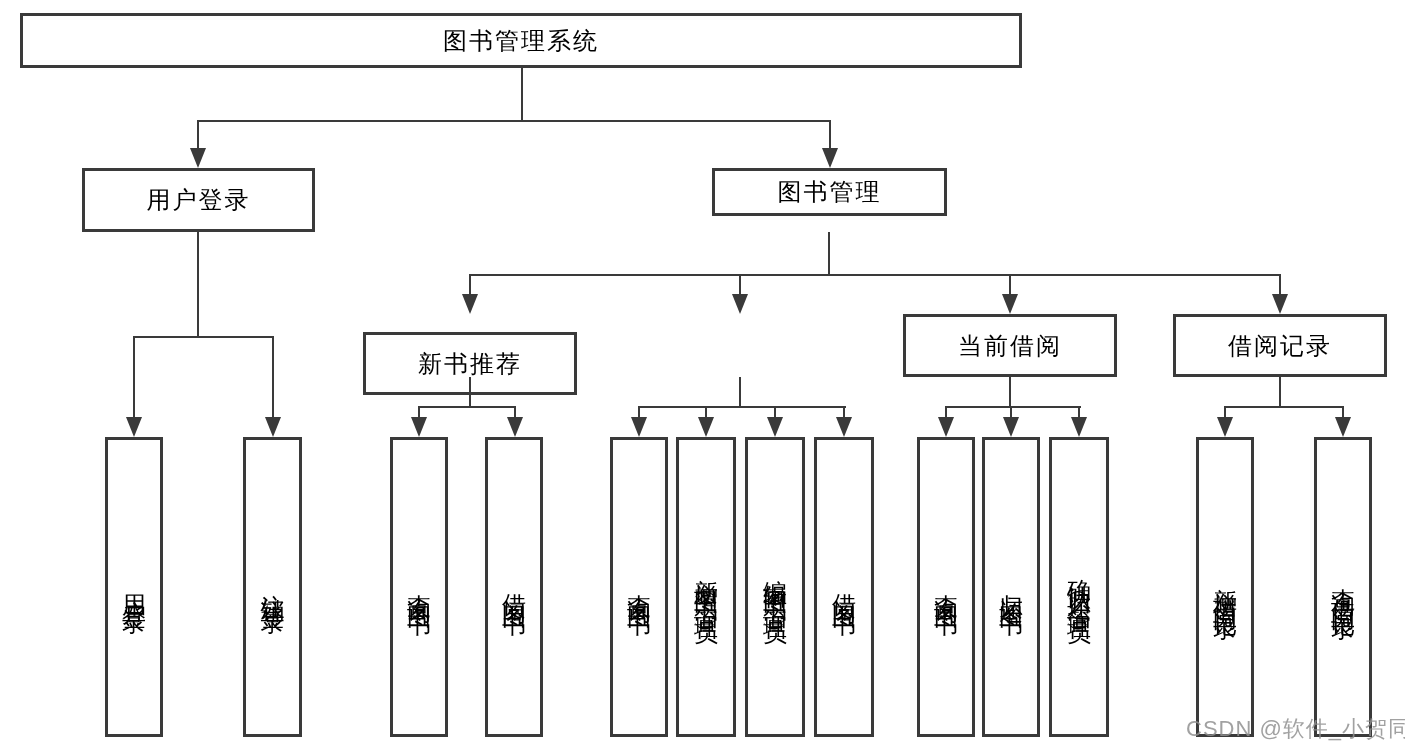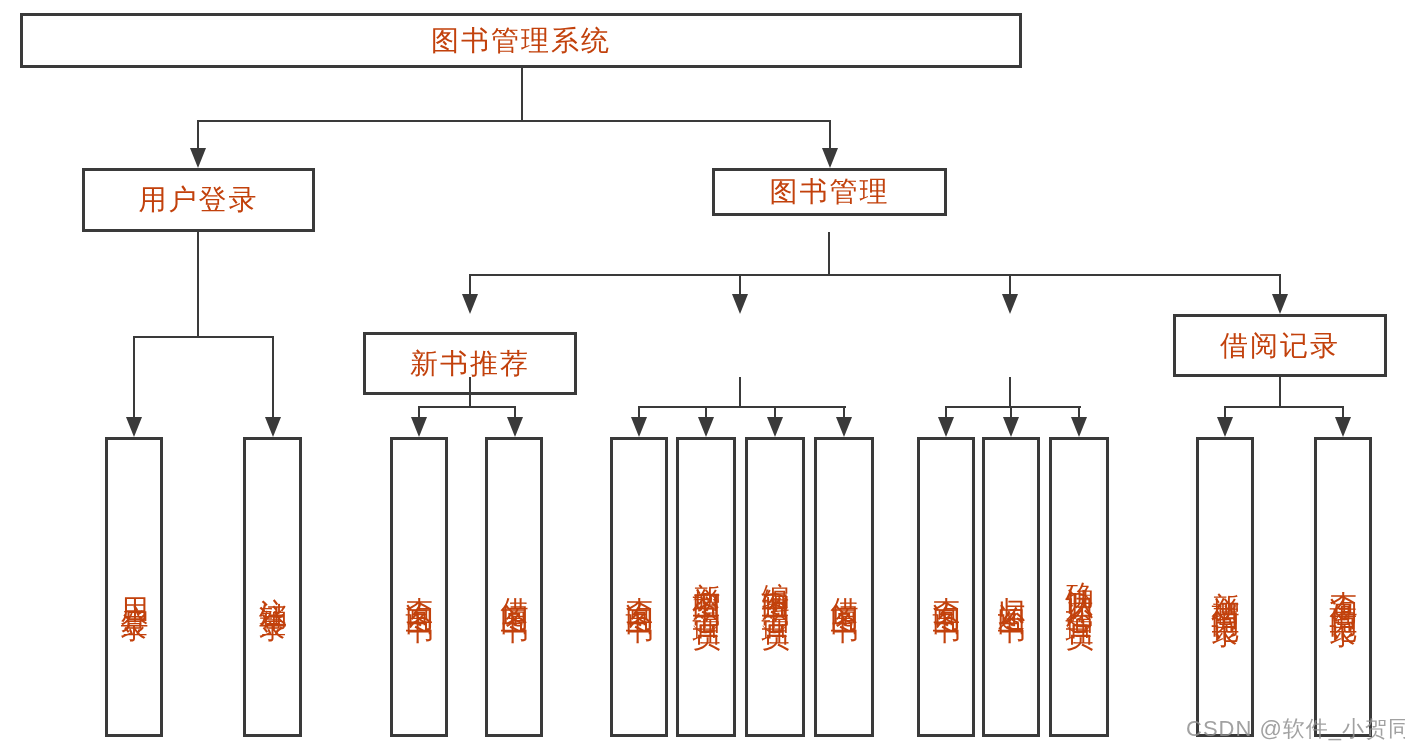--- a/index.html
+++ b/index.html
@@ -19,8 +19,8 @@
     display: flex;
     align-items: center;
     justify-content: center;
-    color: #c2410c;
-    font-size: 28px;
+    color: #000000;
+    font-size: 24px;
     letter-spacing: 2px;
     white-space: nowrap;
   }

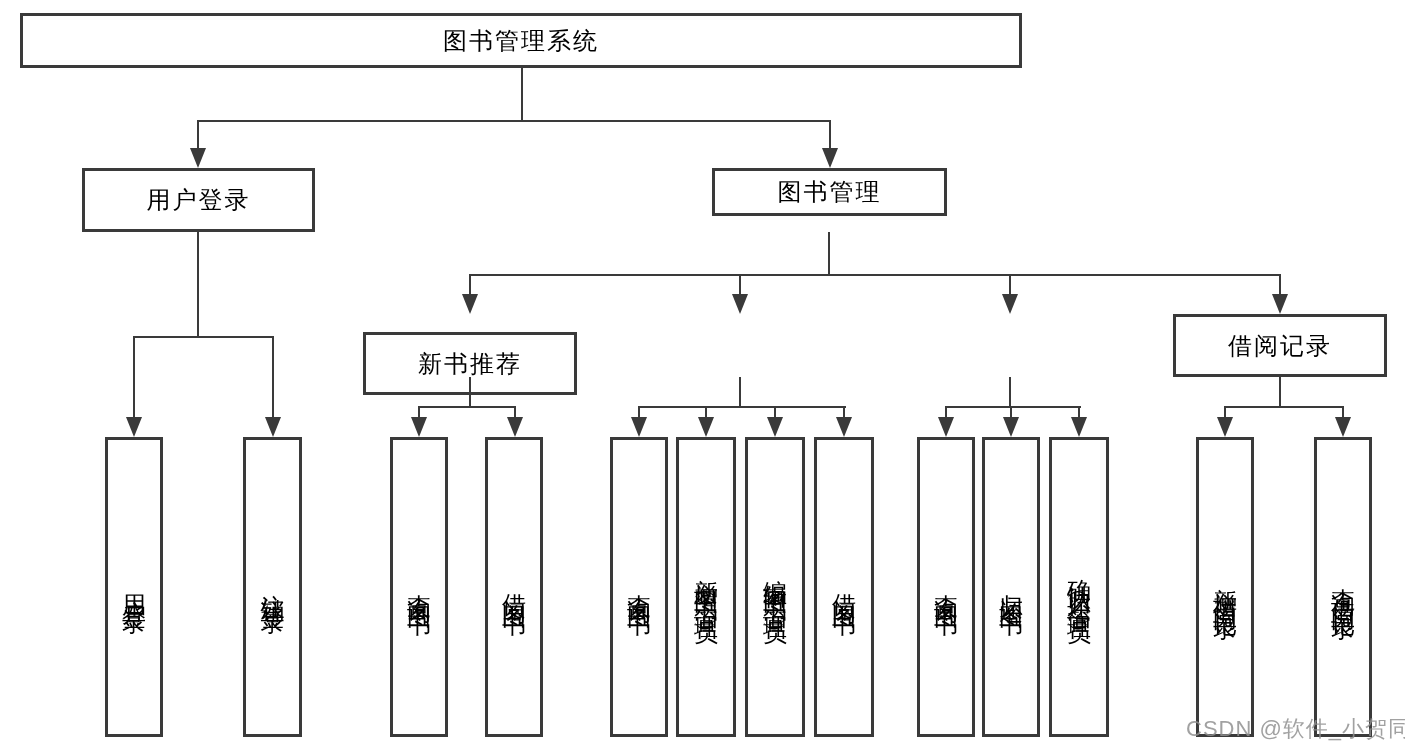--- a/index.html
+++ b/index.html
@@ -91,6 +91,7 @@
   <div class="ar" style="left:1272px; top:294px;"></div>
 
   <div class="box" style="left:363px; top:332px; width:214px; height:63px;">新书推荐</div>
+  <div class="box" style="left:903px; top:314px; width:214px; height:63px;">当前借阅</div>
   <div class="box" style="left:1173px; top:314px; width:214px; height:63px;">借阅记录</div>
 
   <div class="vl" style="left:469px; top:377px; height:31px;"></div>

